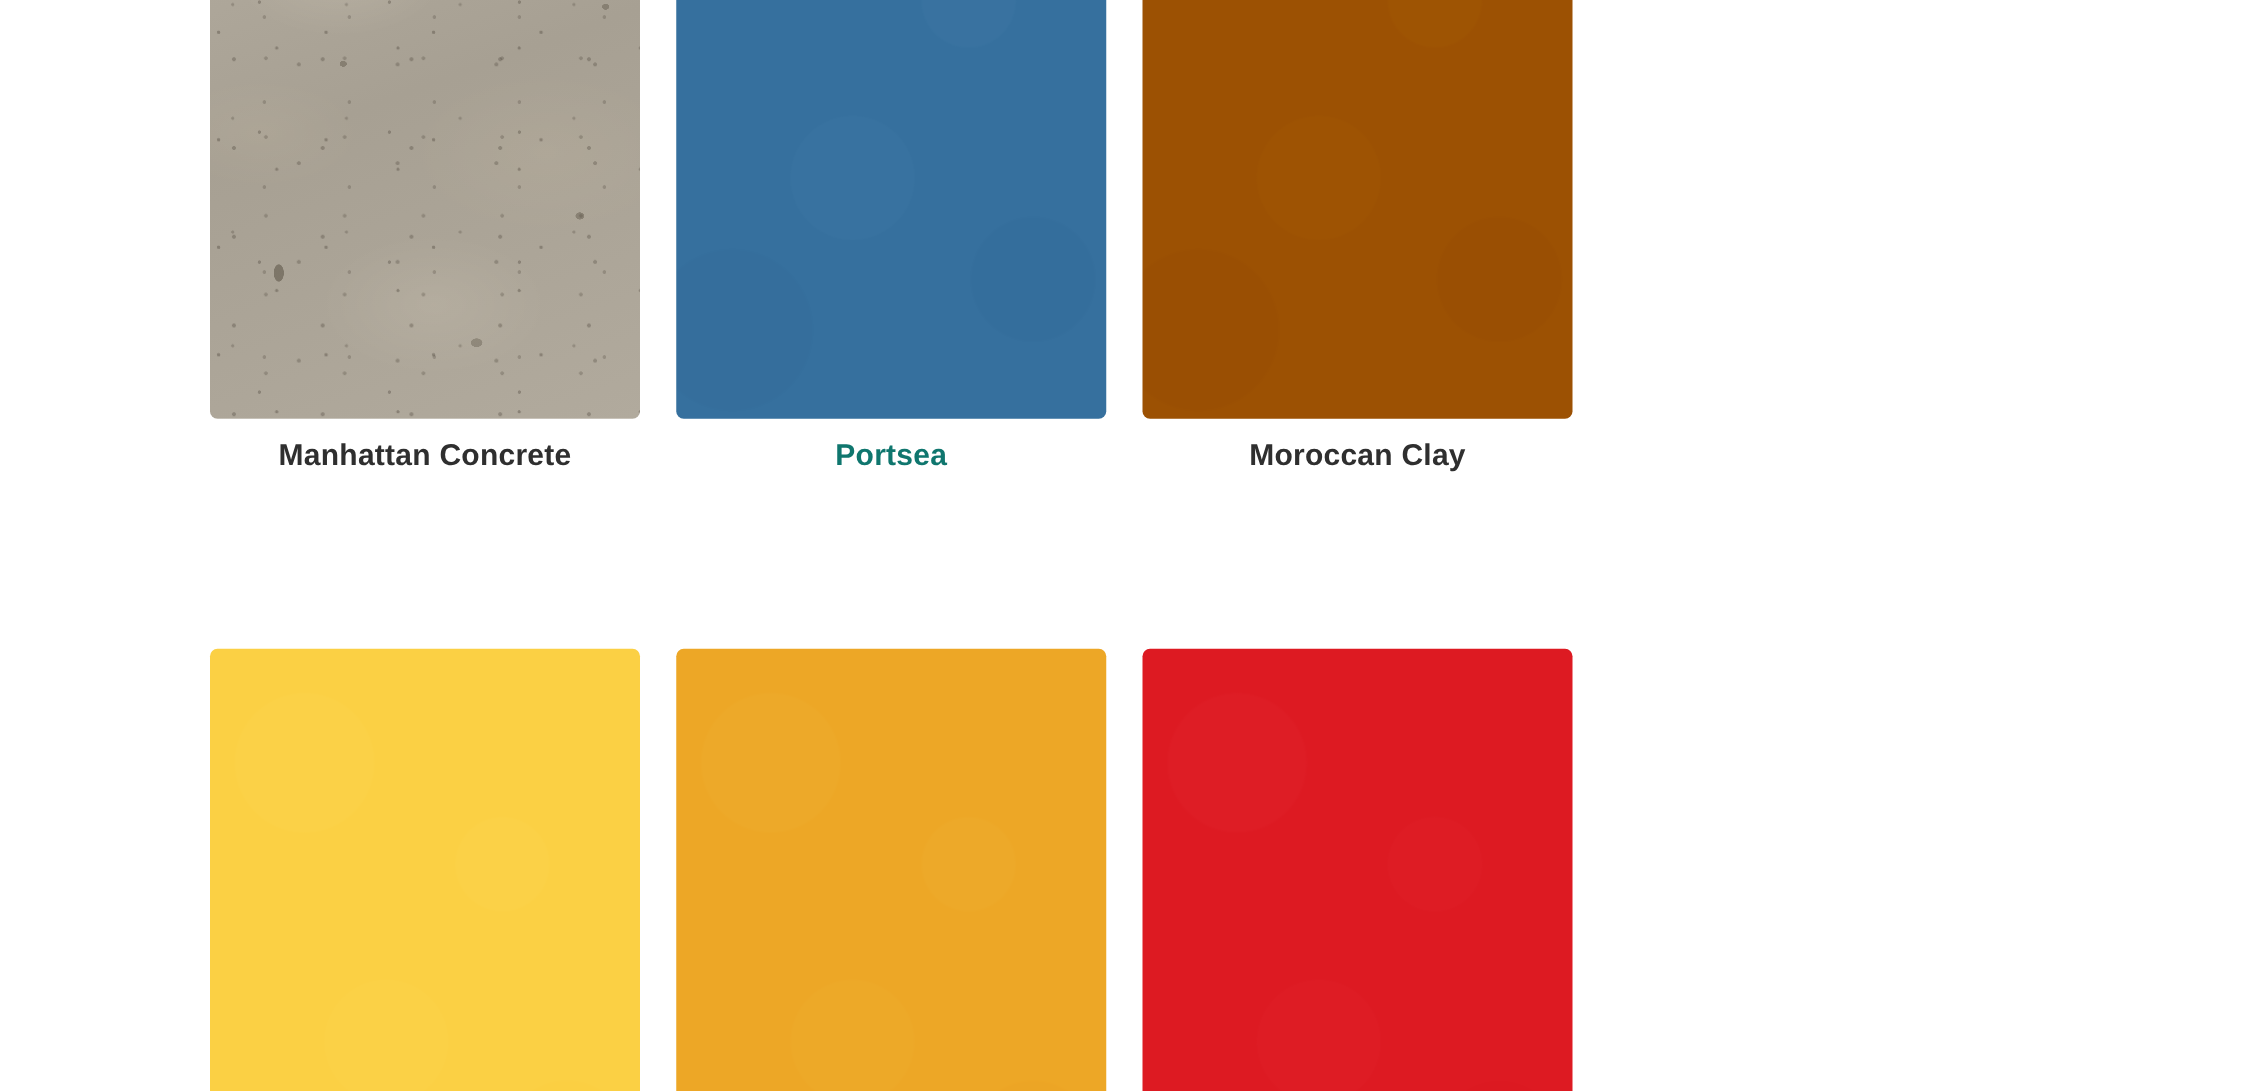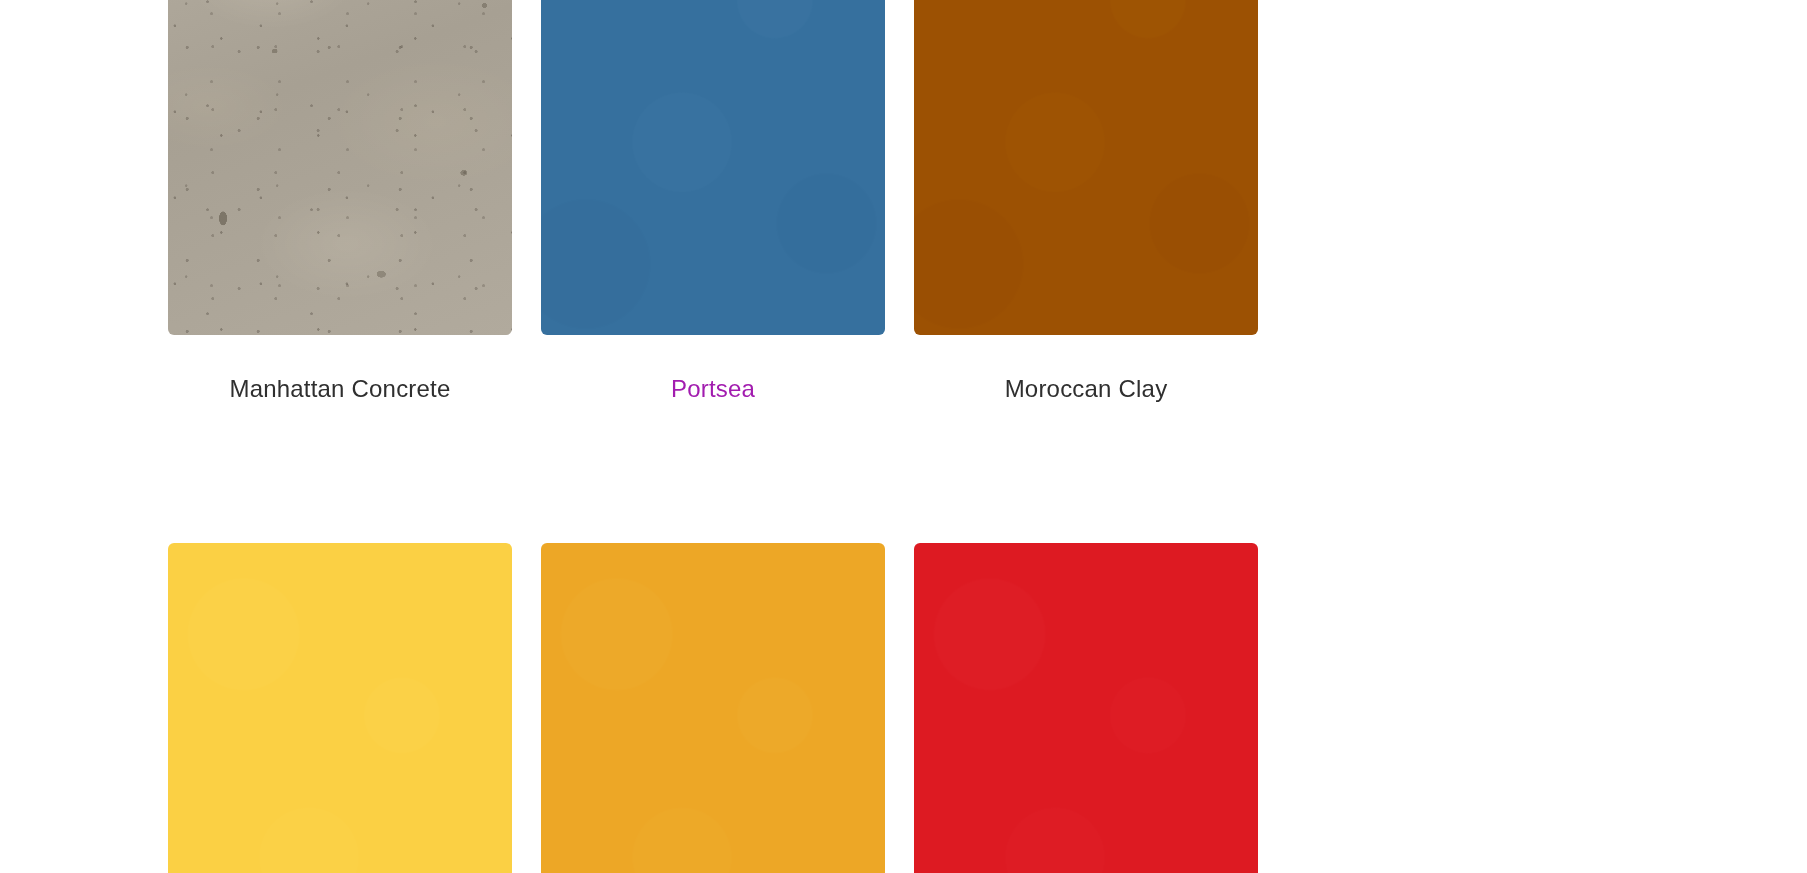--- a/index.html
+++ b/index.html
@@ -110,9 +110,9 @@
 
   
   .swatch-label {
-    margin-top: 40px;
+    margin-top: 16px;
     font-size: 24px;
-    font-weight: 400;
+    font-weight: 700;
     line-height: 1.2;
     letter-spacing: .2px;
     color: #2f2f2f;

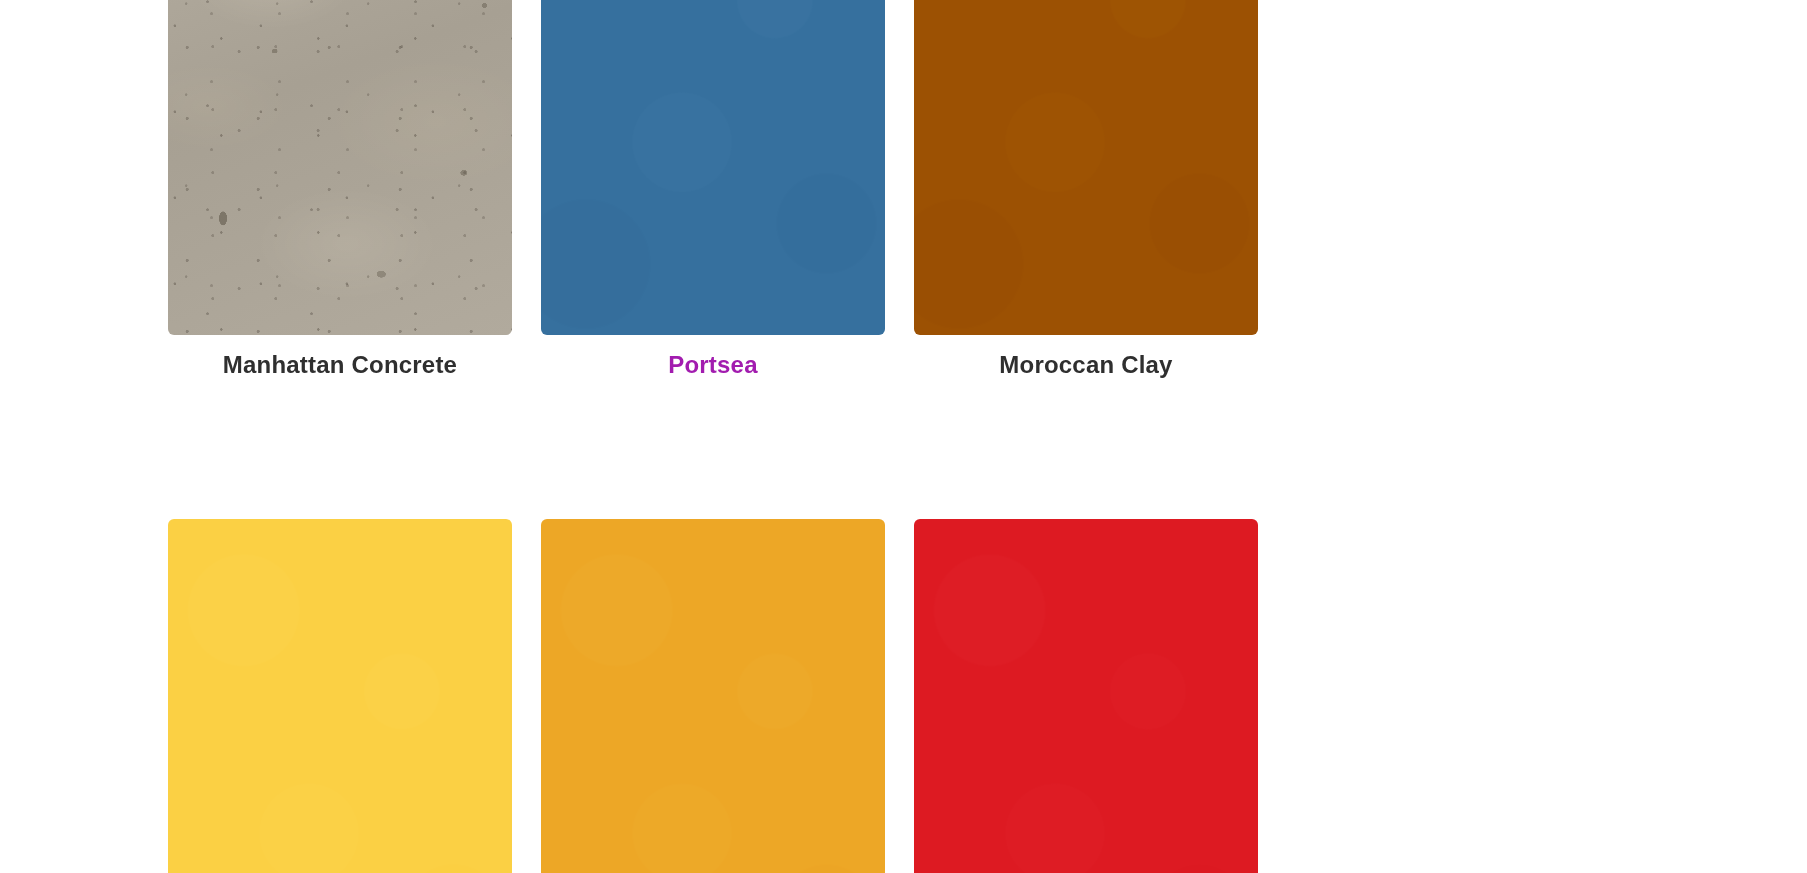--- a/index.html
+++ b/index.html
@@ -133,7 +133,7 @@
 
     <div class="swatch-card">
       <div class="swatch-chip flat" style="background-color: rgb(54, 112, 158);"></div>
-      <div class="swatch-label" style="color: #a21caf;">Portsea</div>
+      <div class="swatch-label" style="color: #0f766e;">Portsea</div>
     </div>
 
     <div class="swatch-card">

